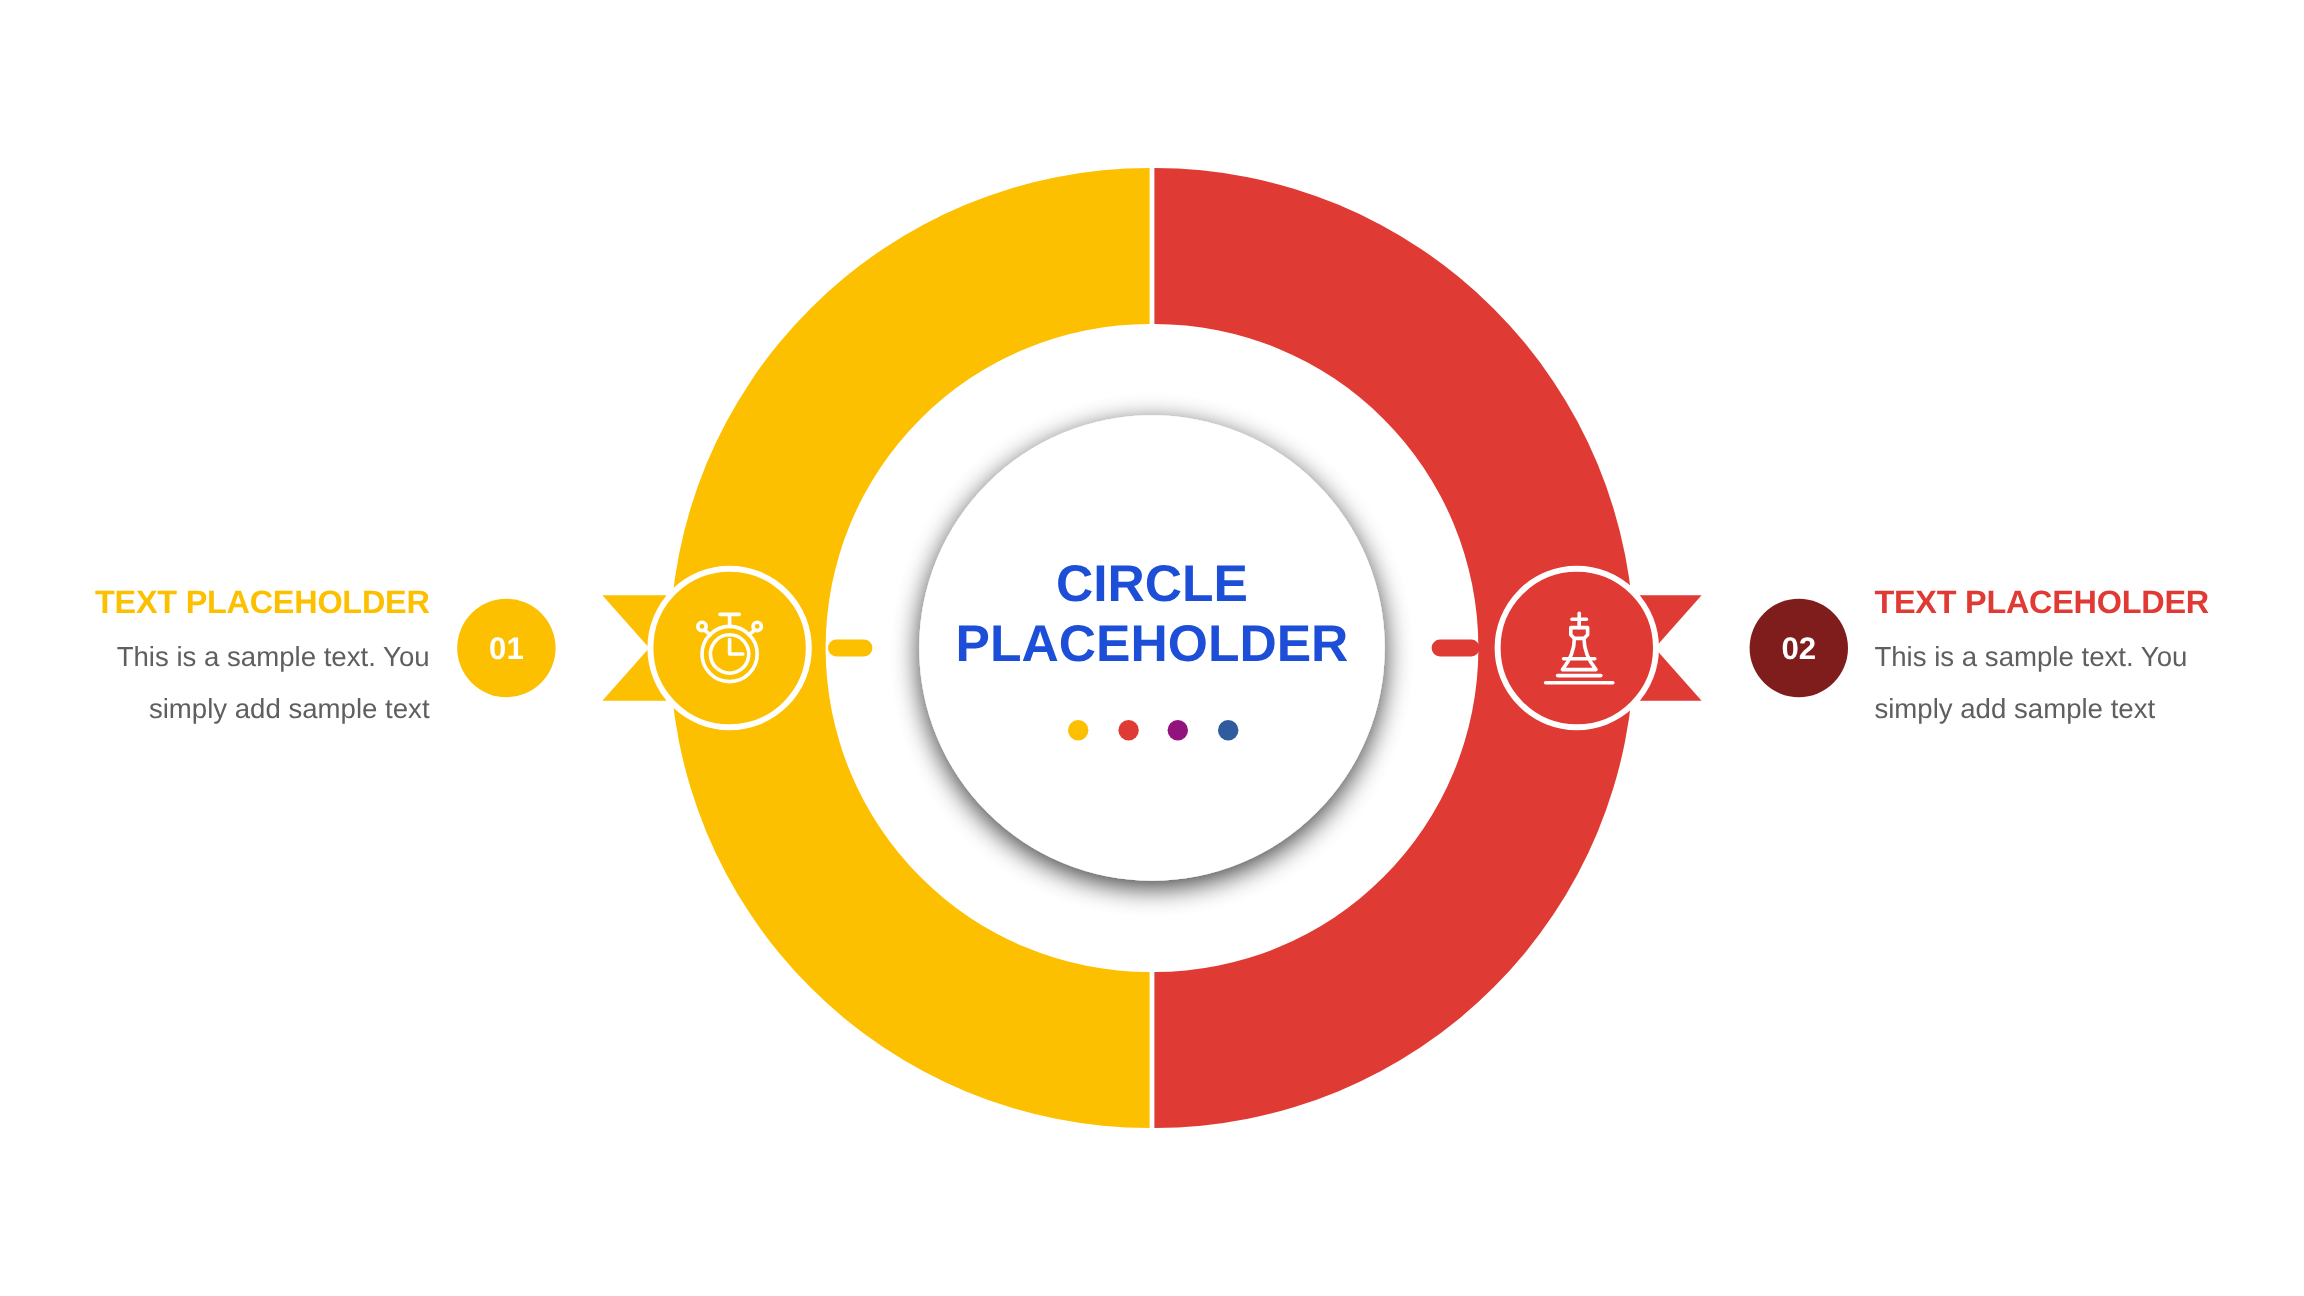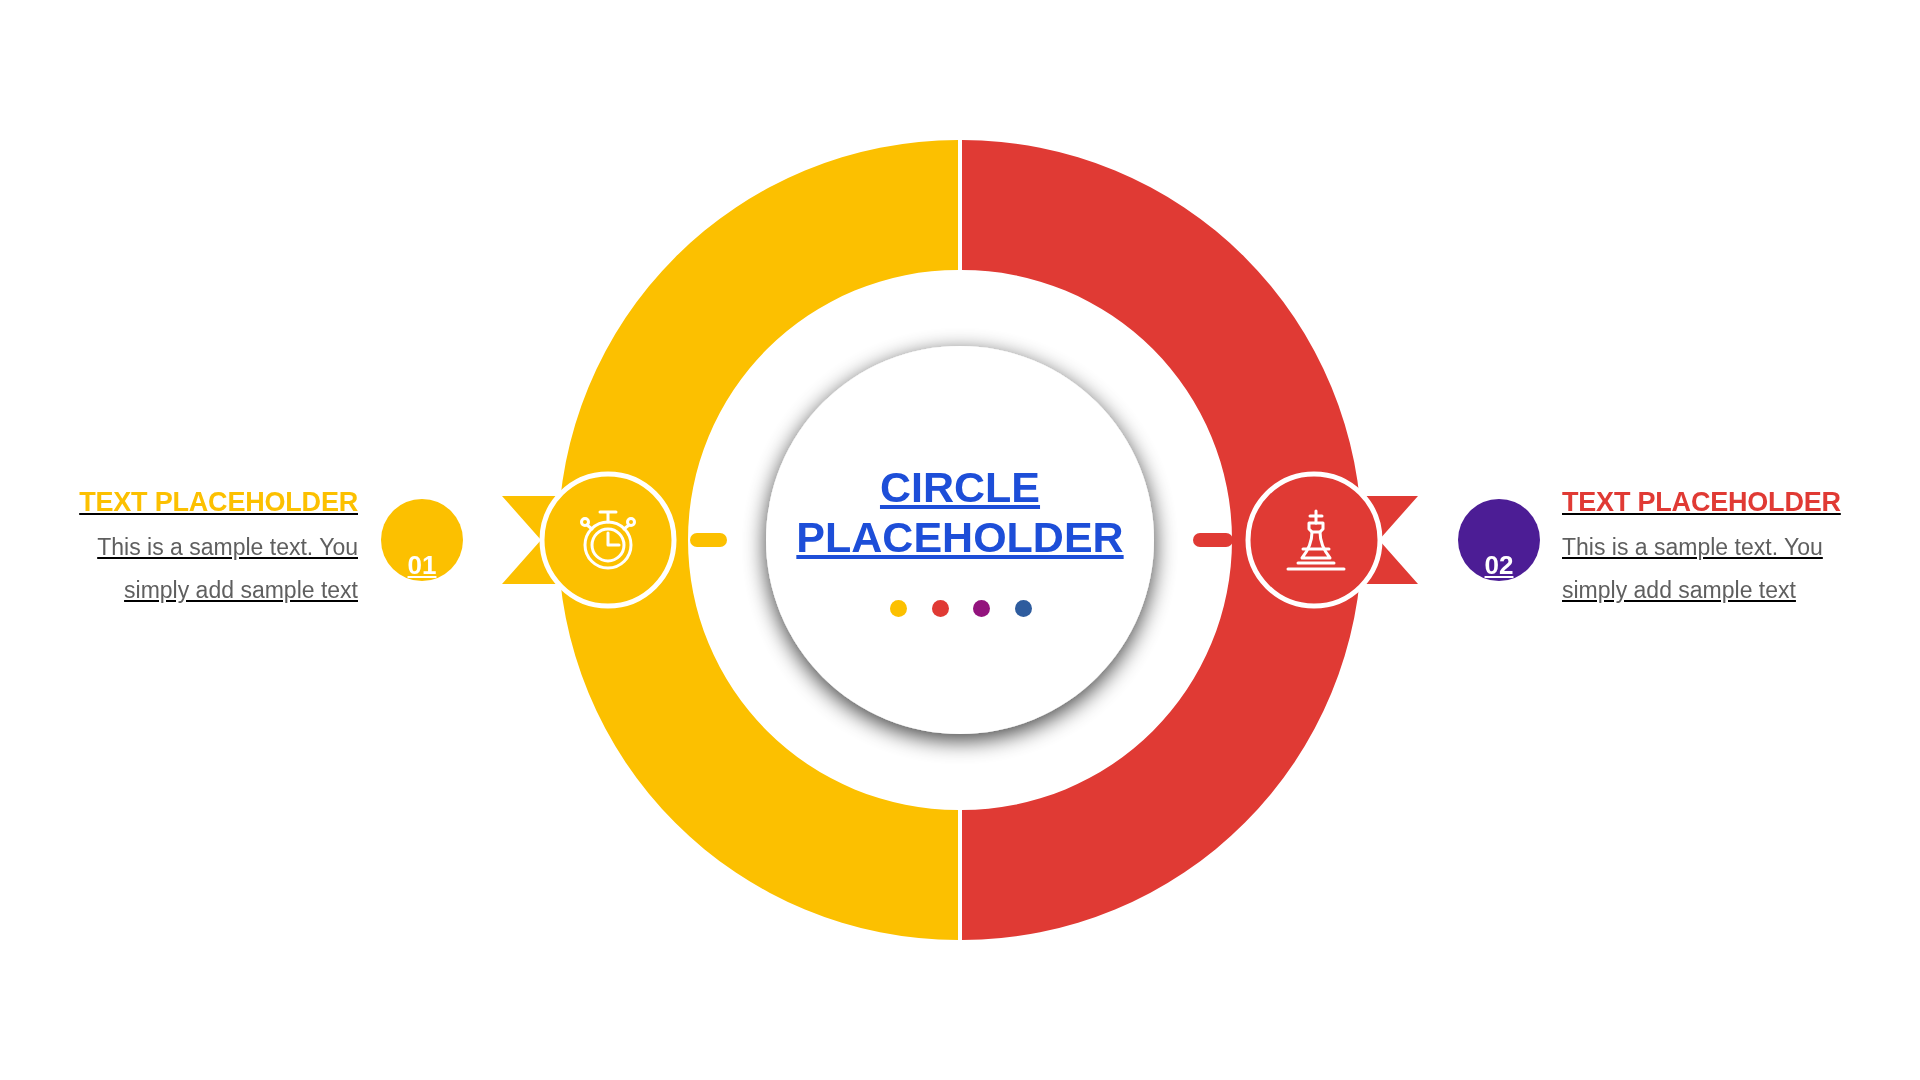--- a/index.html
+++ b/index.html
@@ -5,7 +5,7 @@
   html, body { margin:0; padding:0; background:#ffffff; }
   body { width:1920px; height:1080px; position:relative; overflow:hidden;
          font-family:"Liberation Sans", sans-serif; }
-  .abs { position:absolute;text-decoration:underline; }
+  .abs { position:absolute; }
   svg.stage { position:absolute; left:0; top:0; }
   .title { font-weight:bold; font-size:27px; letter-spacing:-0.2px; white-space:nowrap; }
   .body-text { font-size:23px; color:#5f5f5f; line-height:43px; white-space:nowrap; }

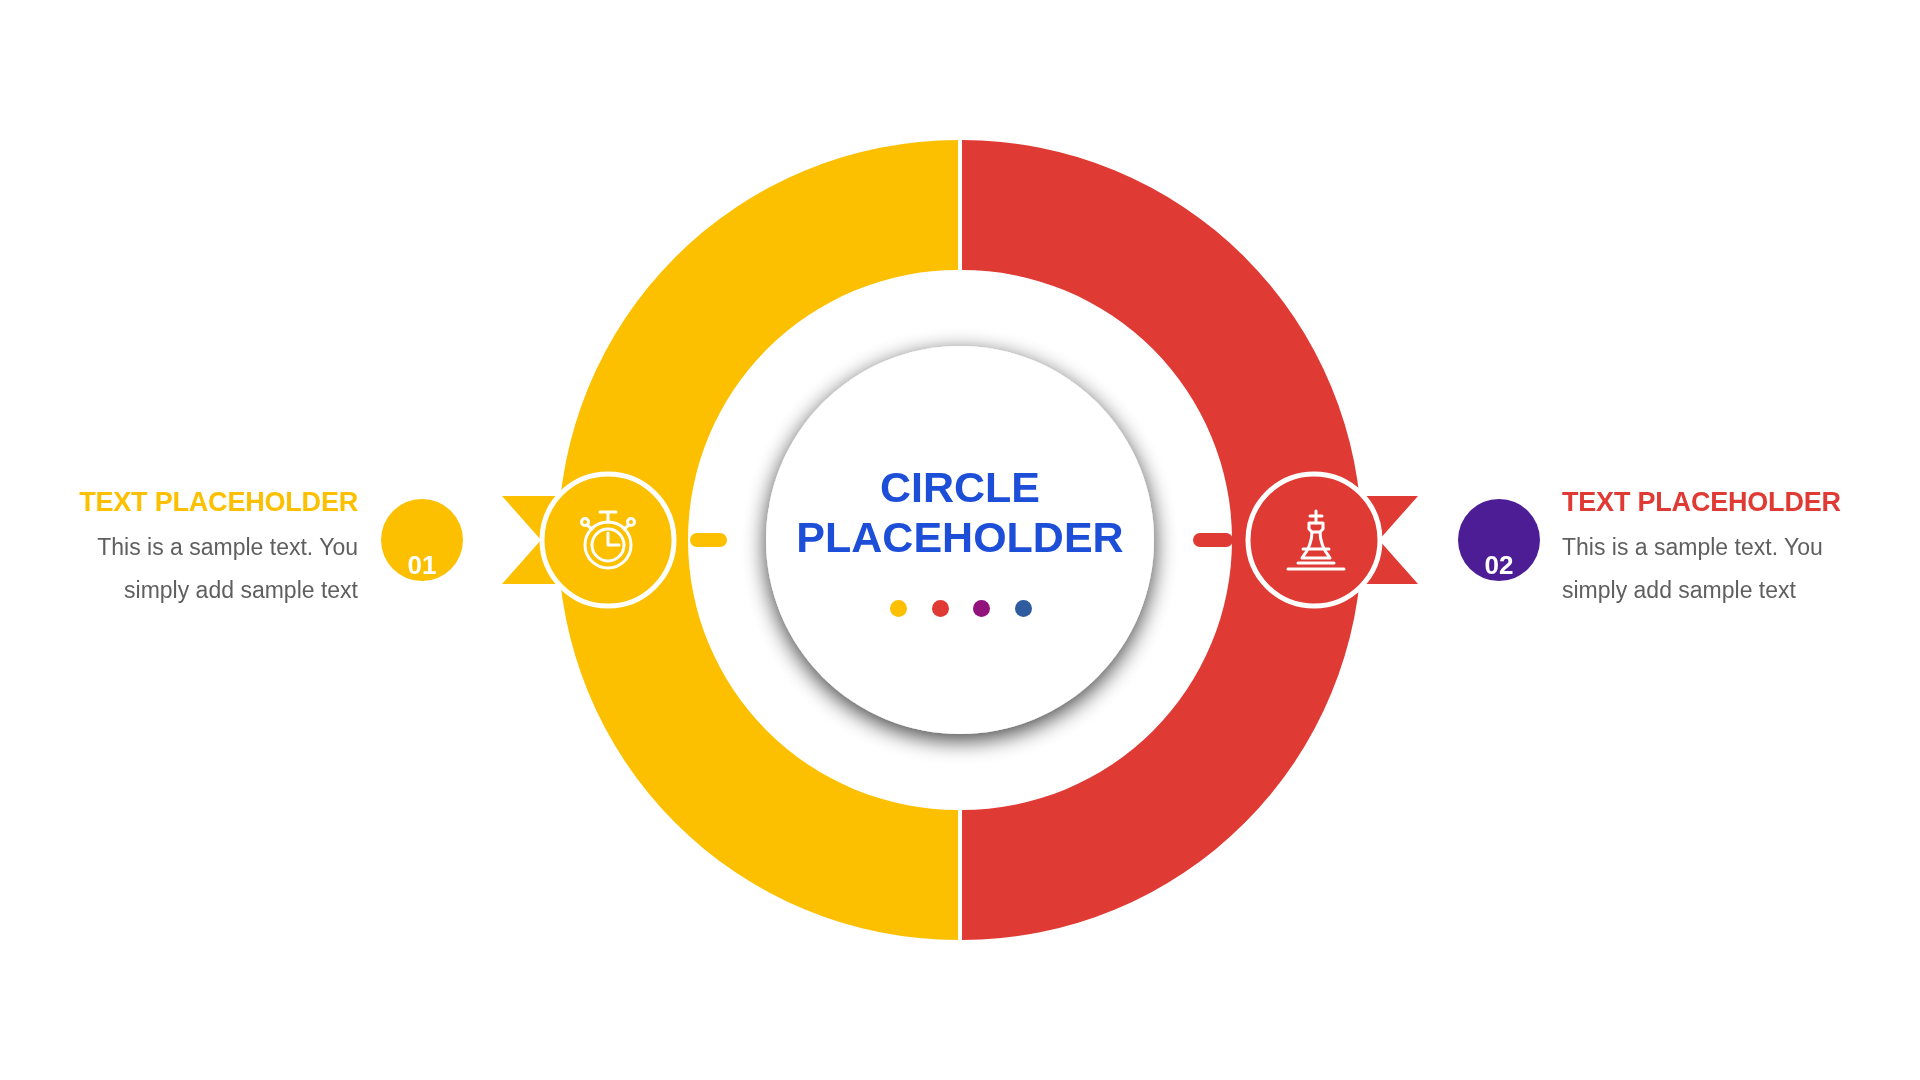--- a/index.html
+++ b/index.html
@@ -12,7 +12,7 @@
   .left-block { right:calc(1920px - 358px); text-align:right; }
   .right-block { left:1562px; text-align:left; }
   .badge { width:82px; height:82px; border-radius:50%; color:#fff; font-weight:bold;
-           font-size:26px; display:flex; align-items:flex-end; justify-content:center; }
+           font-size:26px; display:flex; align-items:center; justify-content:center; }
   .center-title { left:760px; width:400px; text-align:center; color:#1d4ed8;
                   font-weight:bold; font-size:43px; line-height:50px; }
   .dot { width:17px; height:17px; border-radius:50%; }

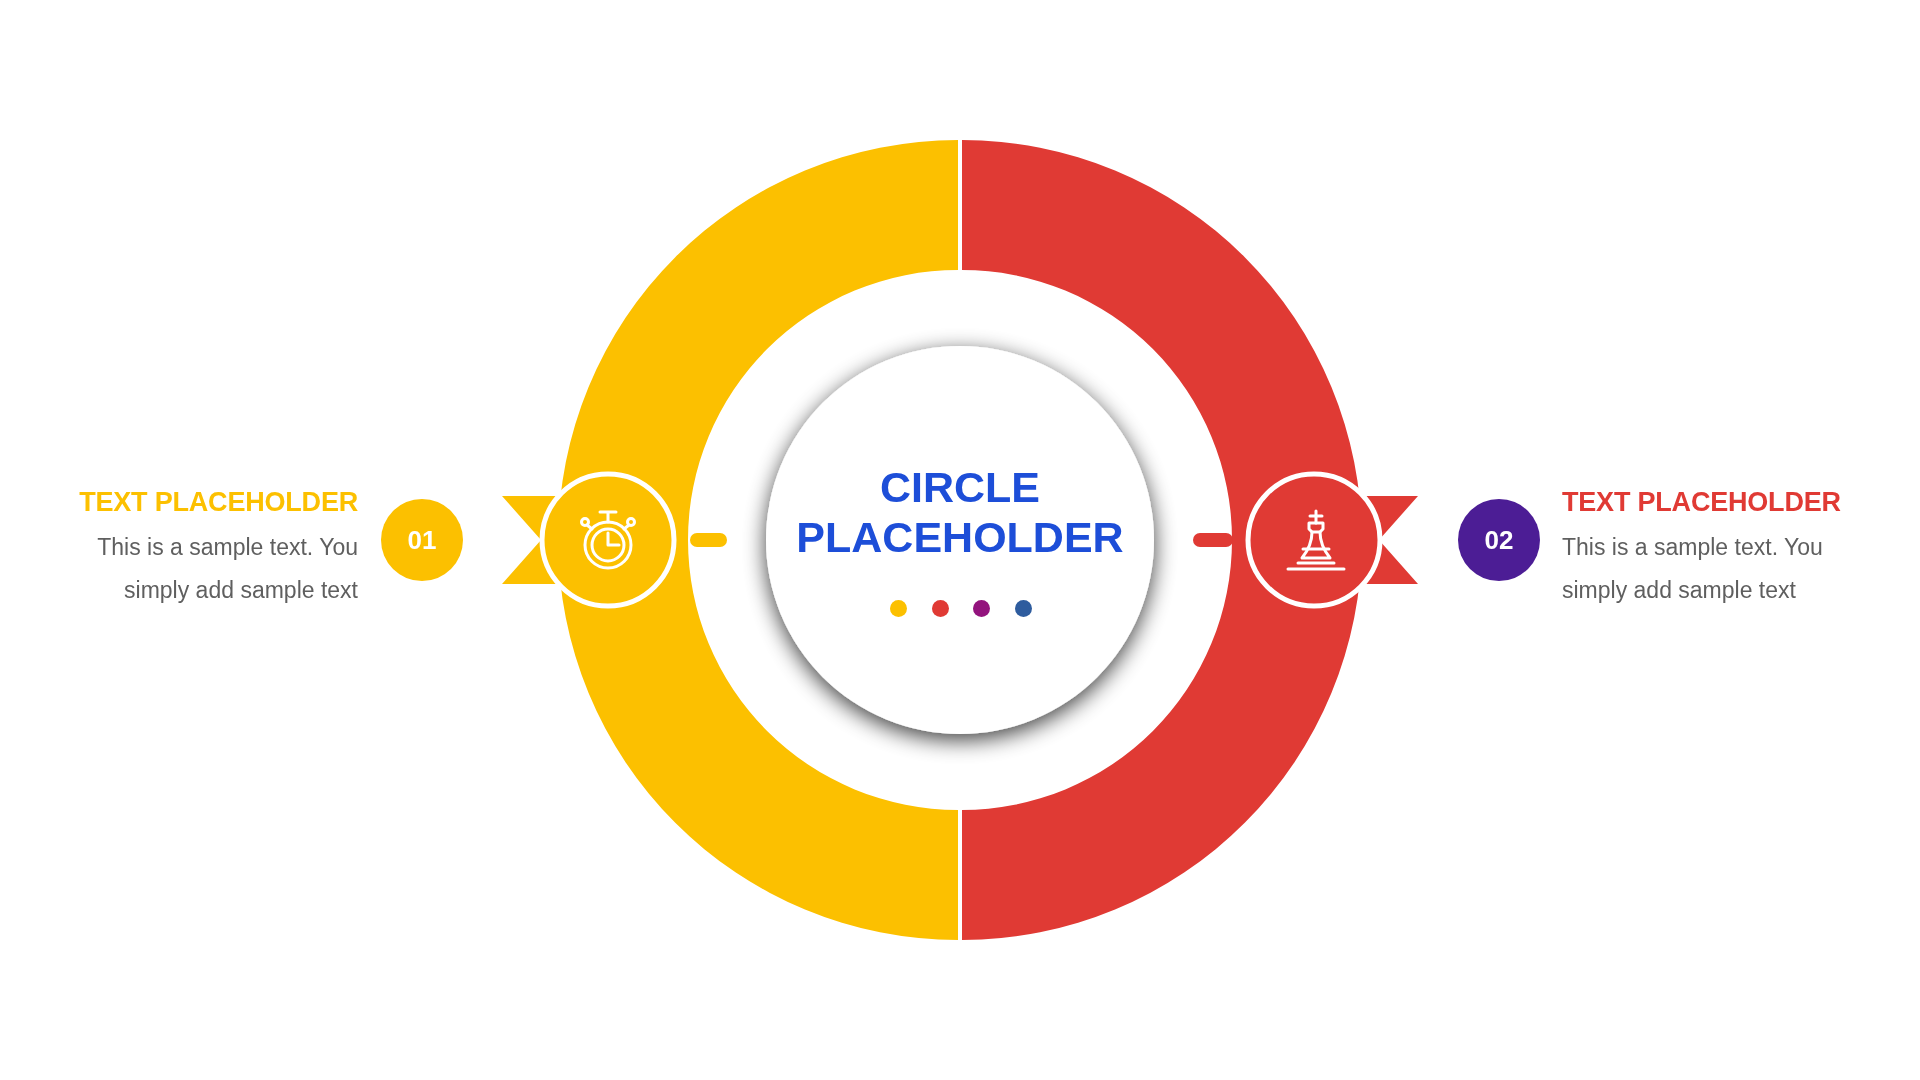--- a/index.html
+++ b/index.html
@@ -99,7 +99,7 @@
   <div class="body-text">simply add sample text</div>
 </div>
 
-<div class="abs badge" style="left:1458px; top:499px; background:#4c1d95;">
+<div class="abs badge" style="left:1458px; top:499px; background:#7f1d1d;">
   <span>02</span>
 </div>
 <div class="abs right-block" style="top:486px;">

